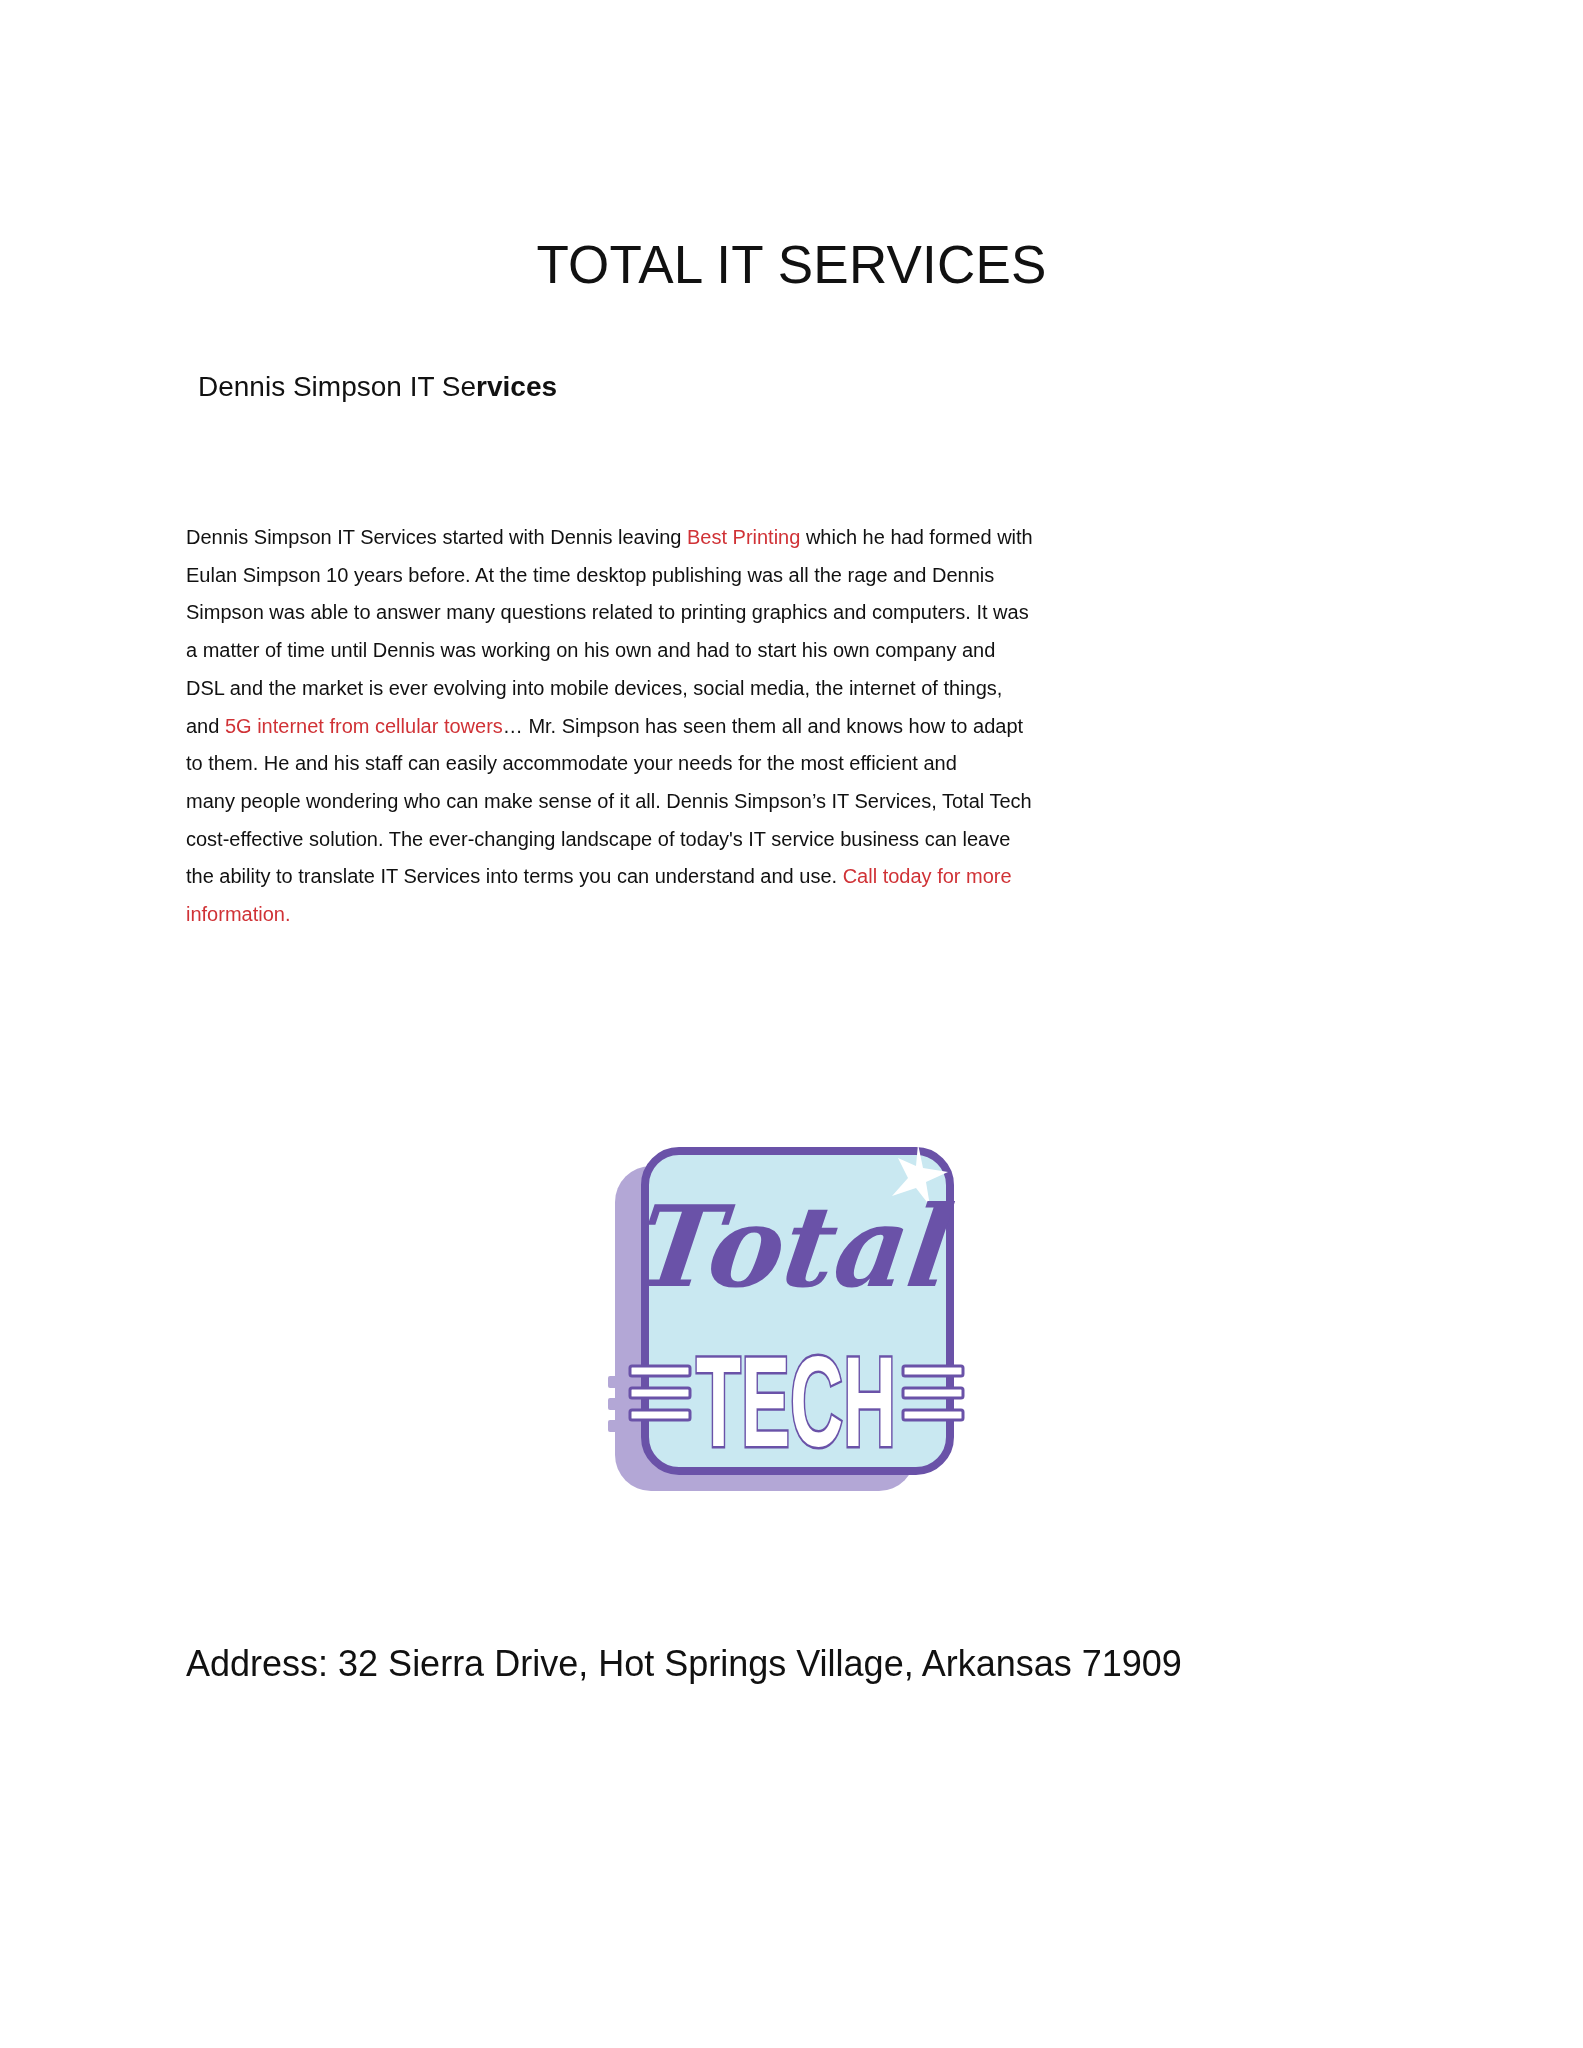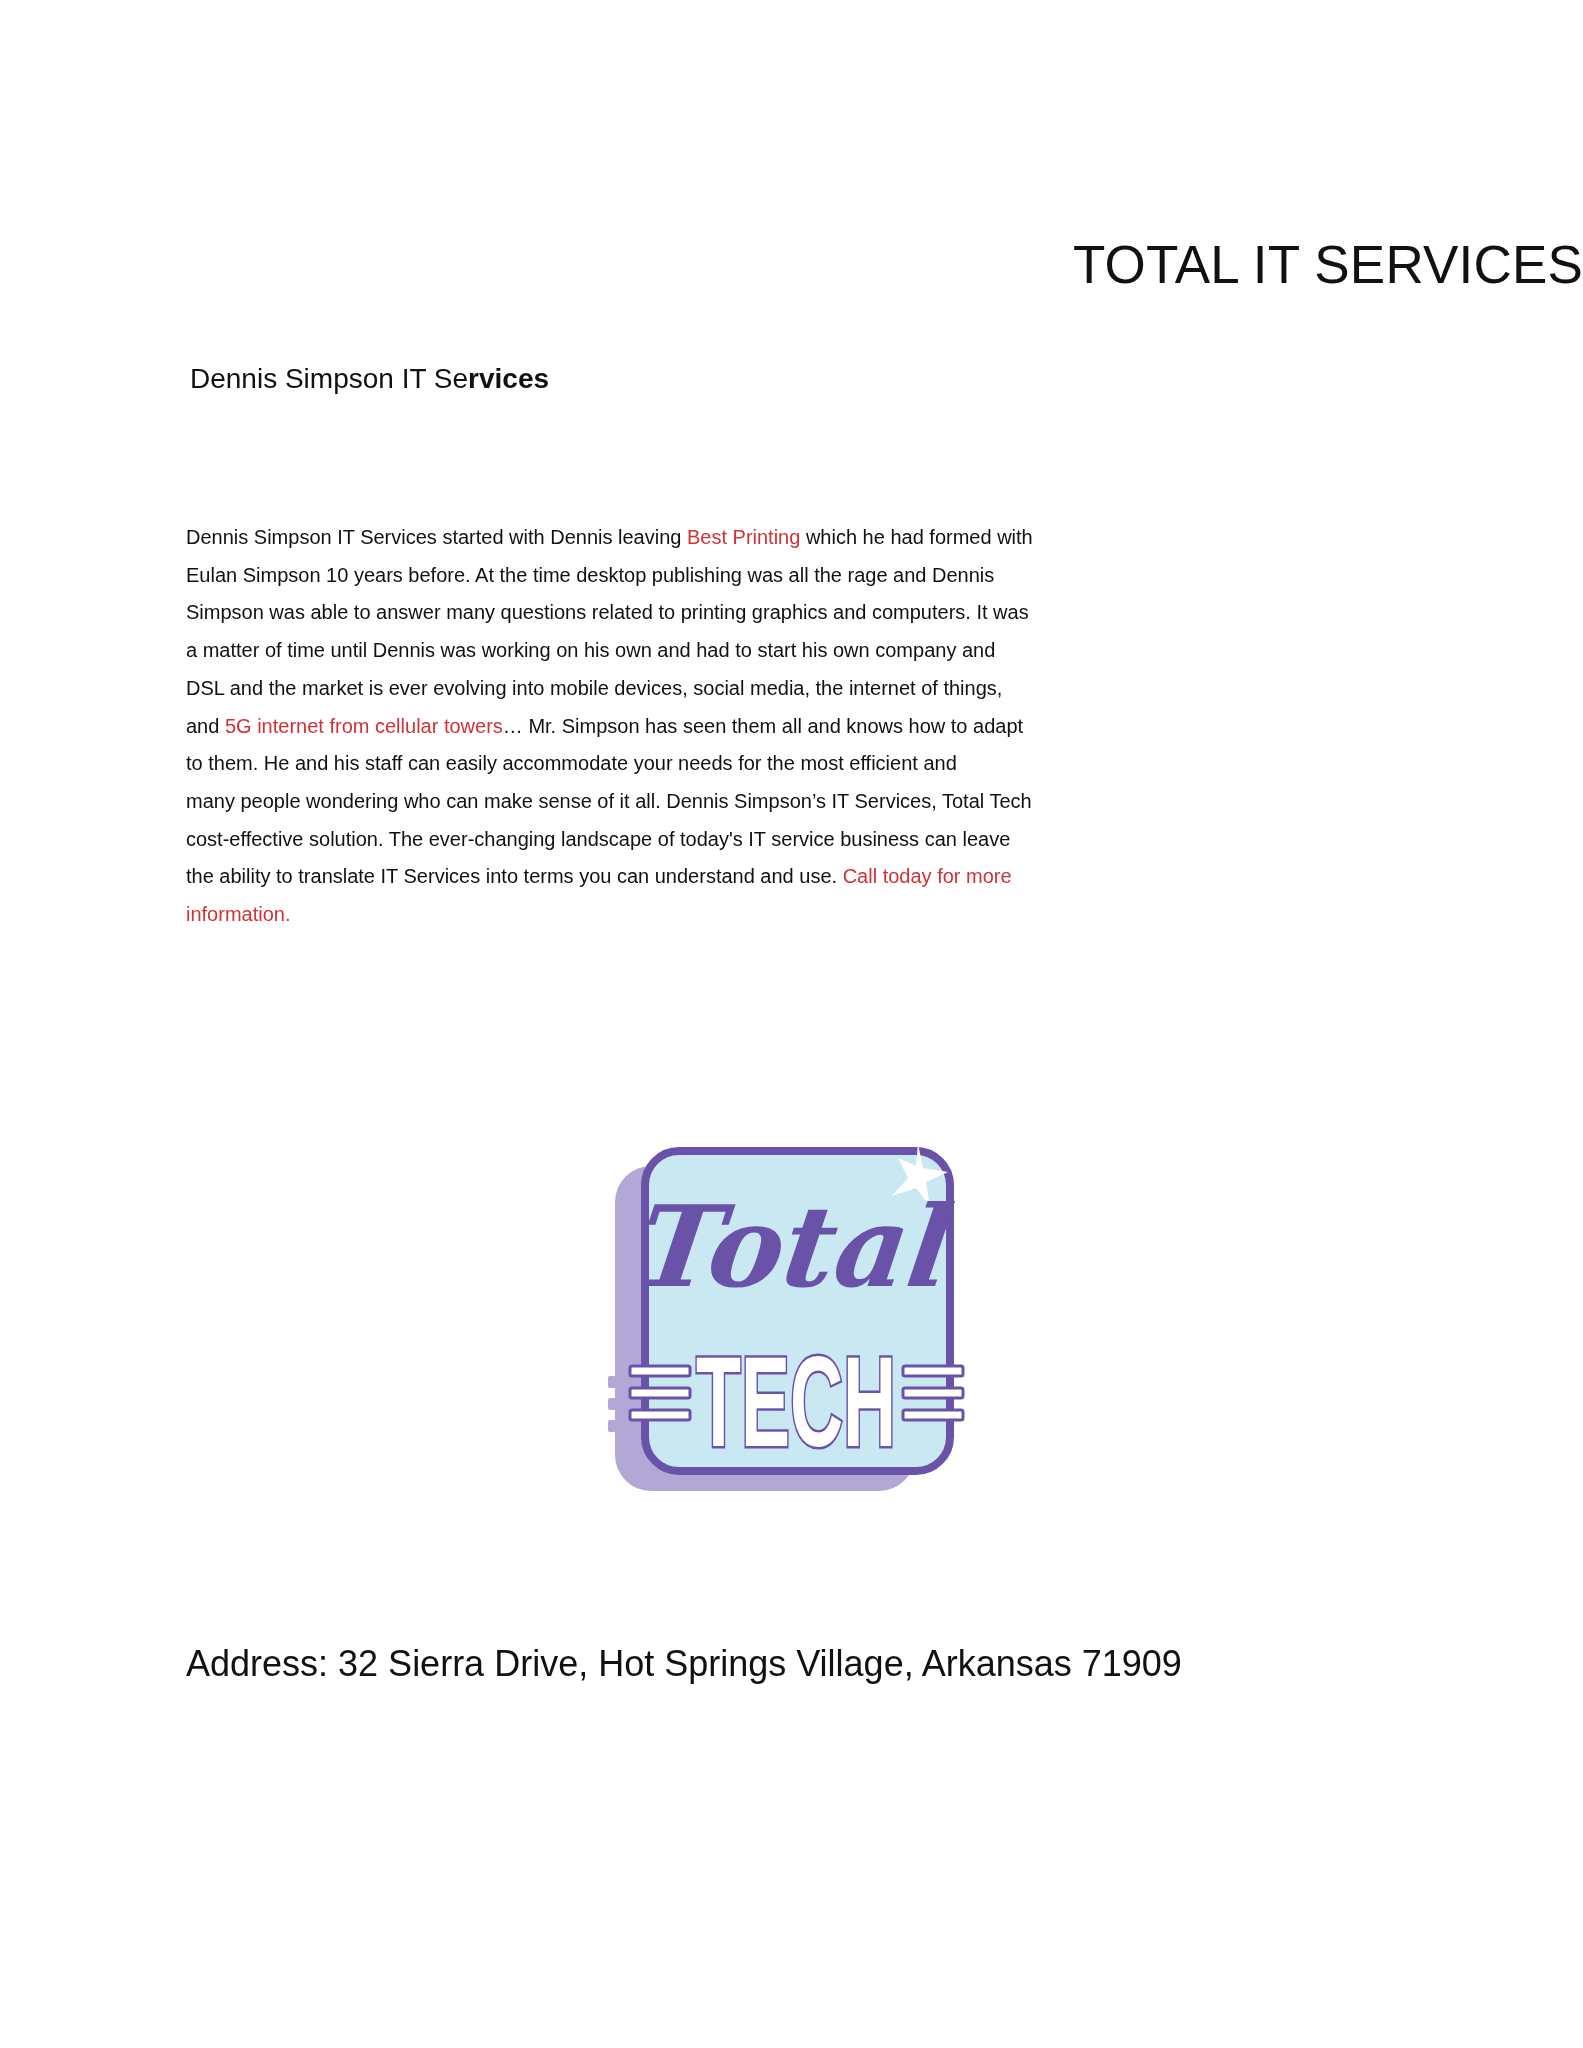--- a/index.html
+++ b/index.html
@@ -20,7 +20,7 @@
       top: 236px;
       left: 0;
       width: 1583px;
-      text-align: right;
+      text-align: center;
       font-size: 53px;
       font-weight: normal;
       letter-spacing: 0.2px;

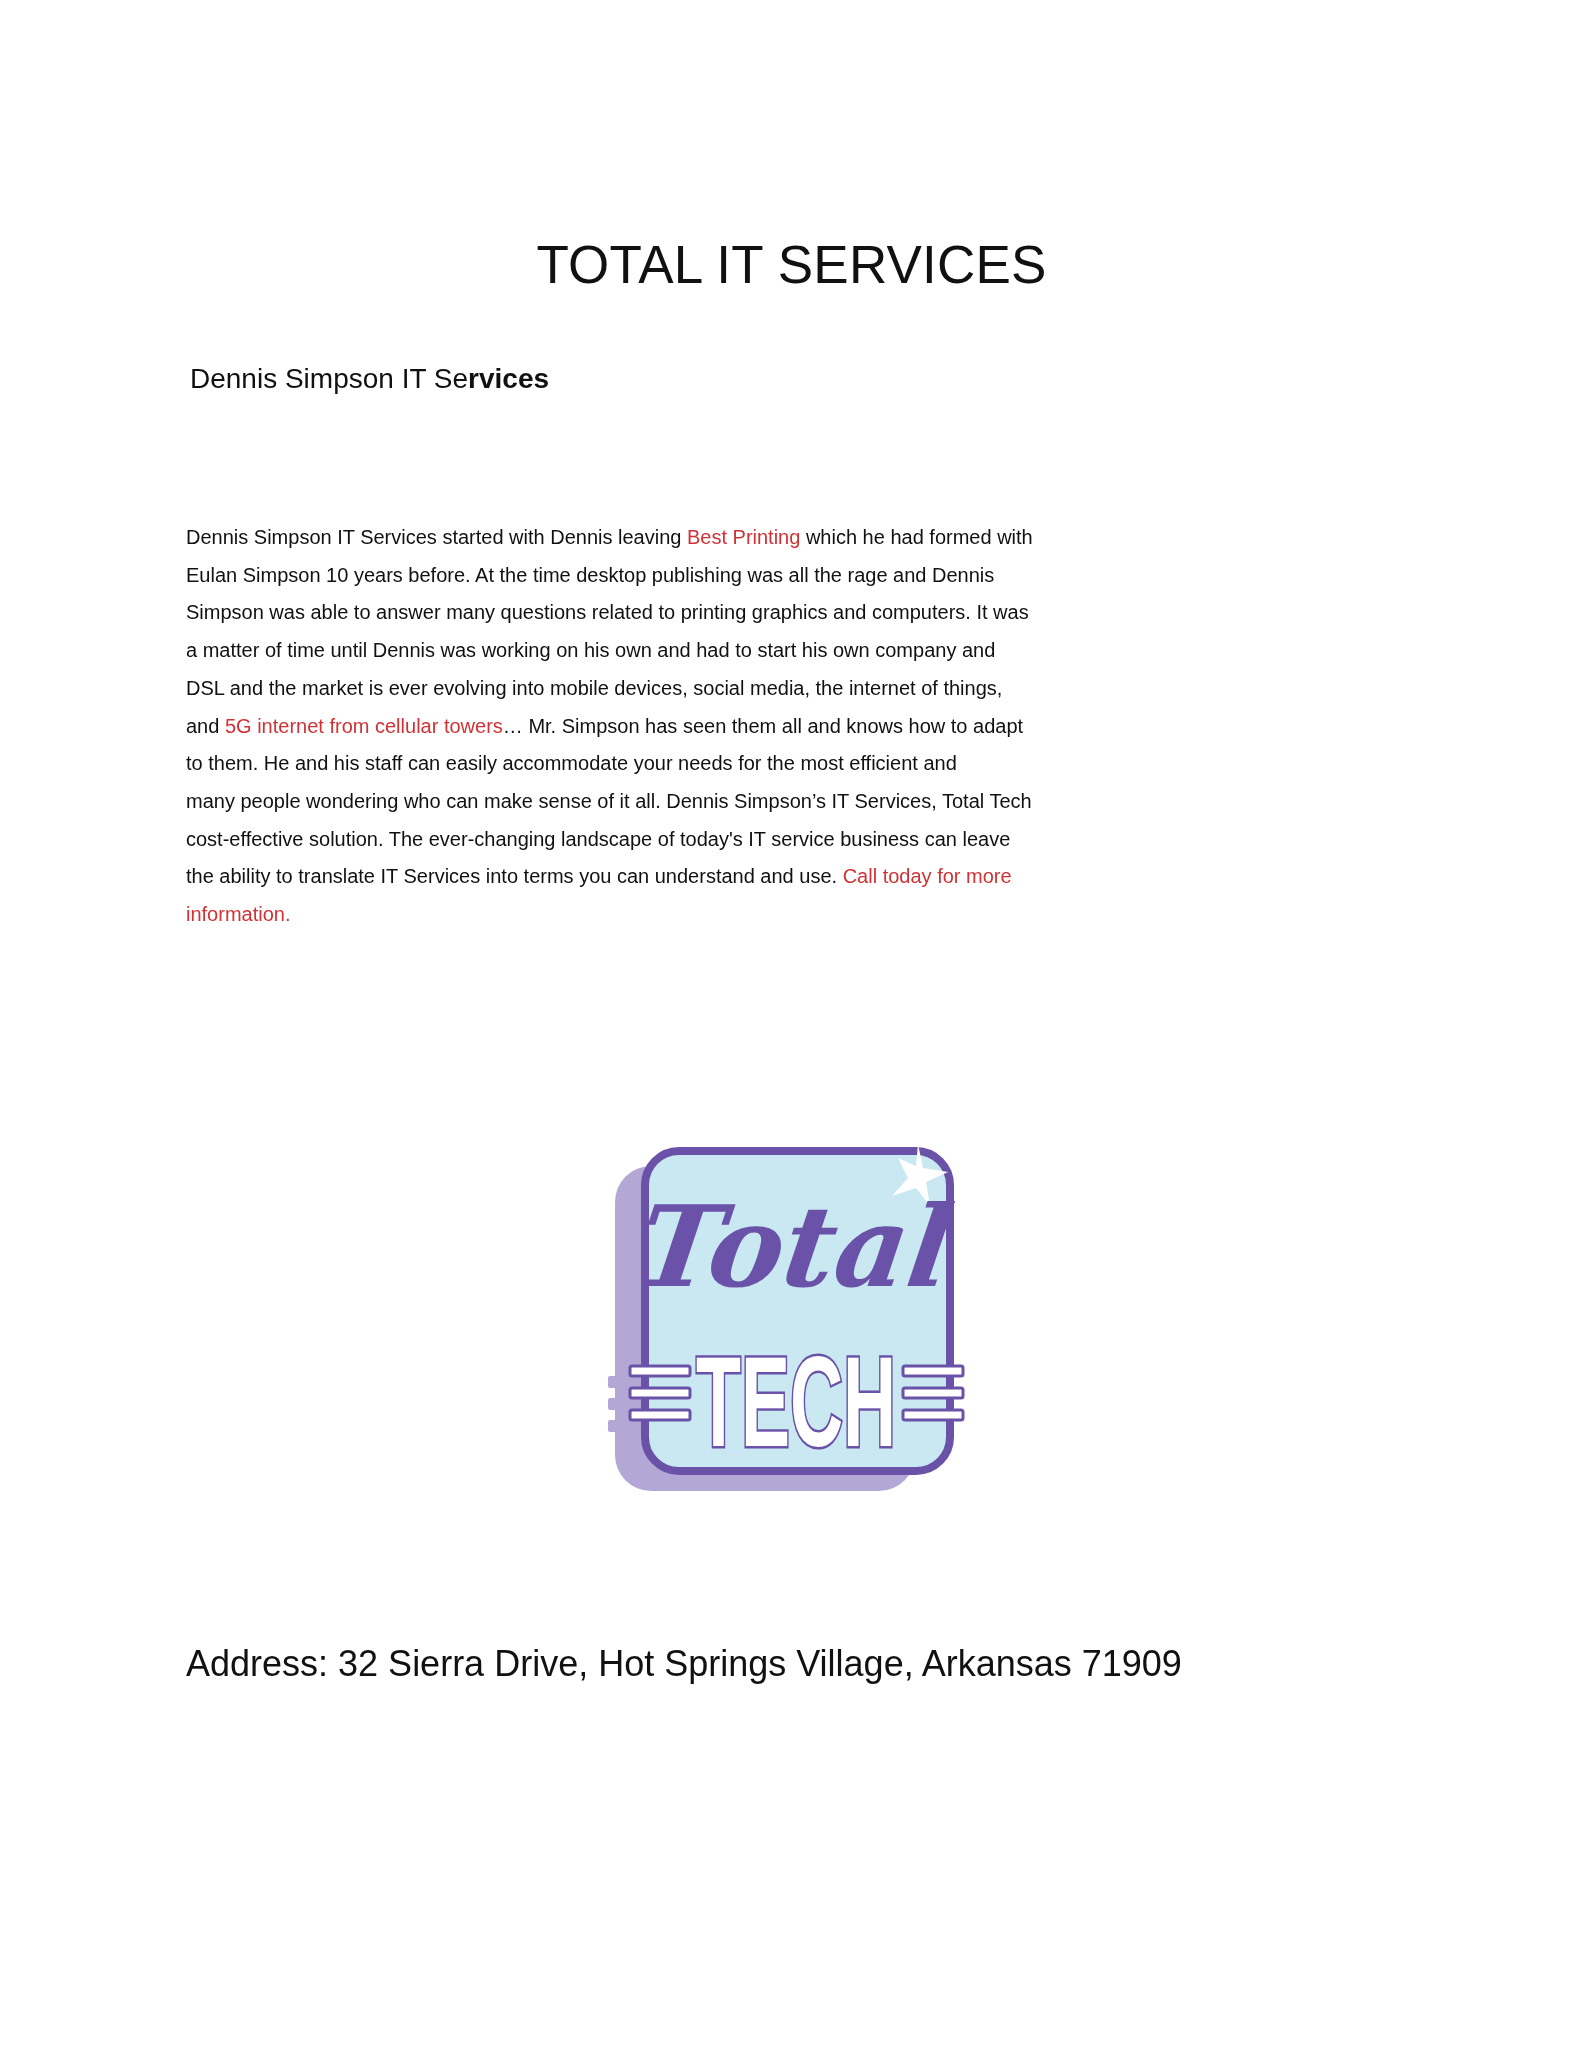--- a/index.html
+++ b/index.html
@@ -32,7 +32,7 @@
       top: 358px;
       left: 186px;
       font-size: 28px;
-      margin: 4px;
+      margin: 12px;
       line-height: 1.2;
     }
     .subtitle .bold-part { font-weight: bold; }

